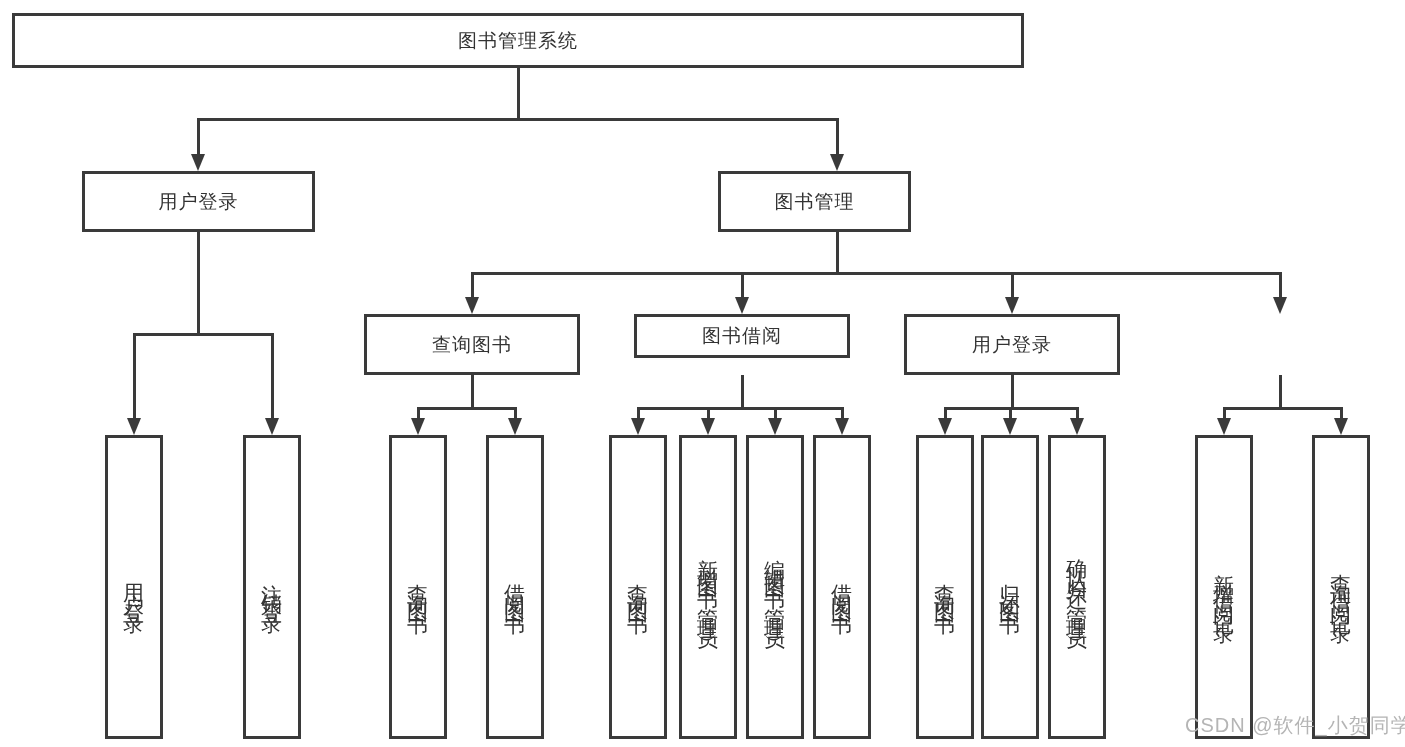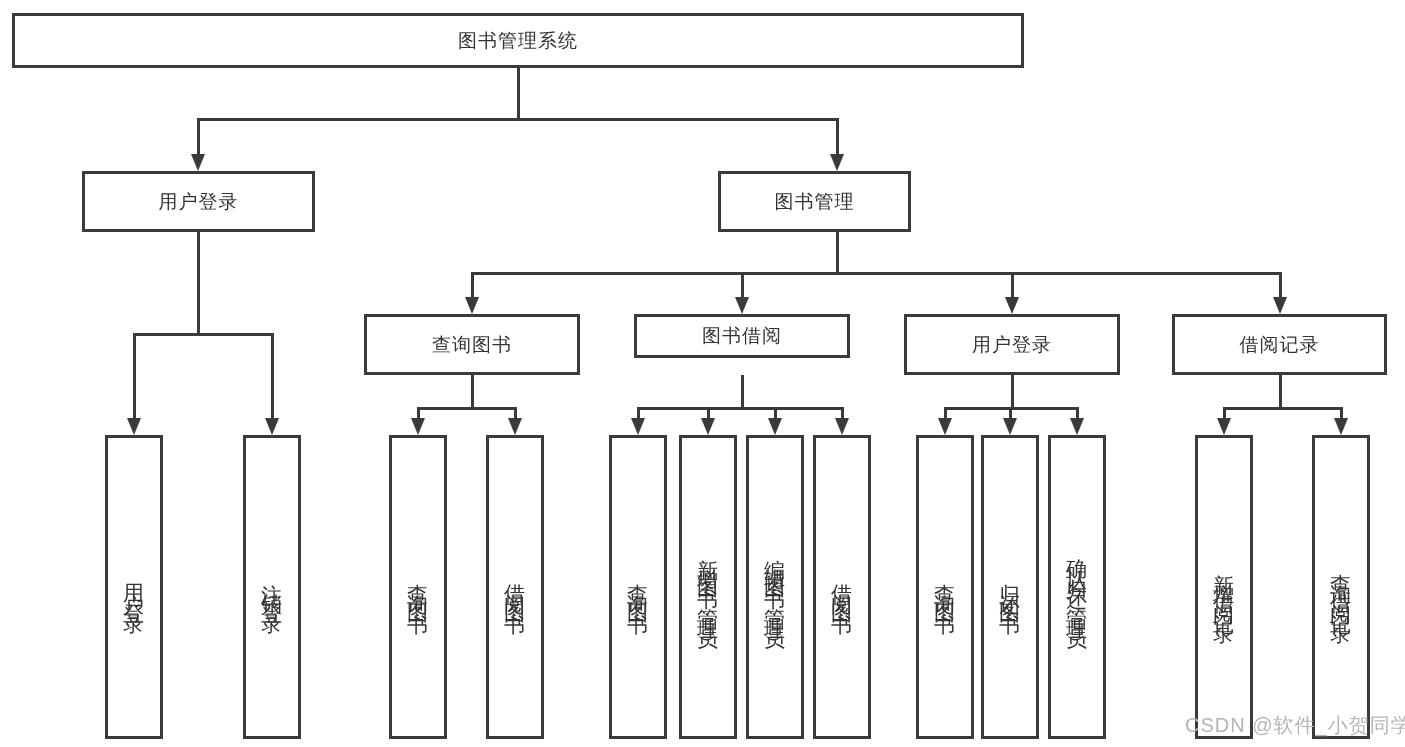--- a/index.html
+++ b/index.html
@@ -97,9 +97,6 @@
   <div class="node" id="n-current">
     <span>用户登录</span>
   </div>
-  <div class="node" id="n-record">
-    <span>借阅记录</span>
-  </div>
 
   <div class="vl" style="left:471px;top:375px;height:35px"></div>
   <div class="hl" style="left:417px;top:407px;width:100px"></div>

